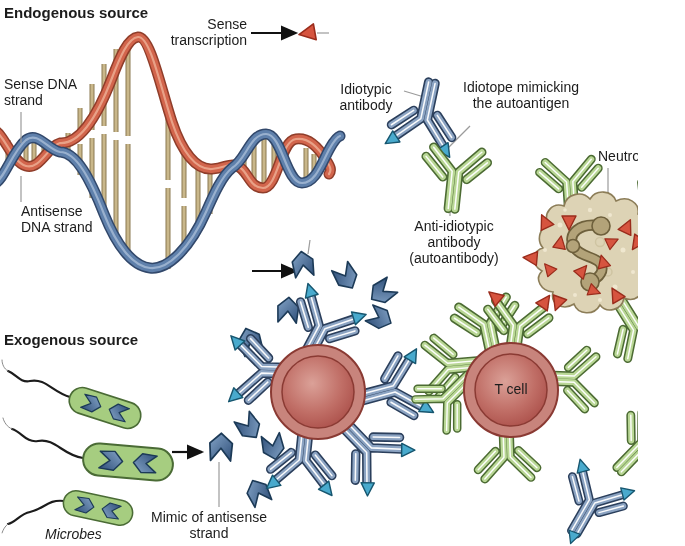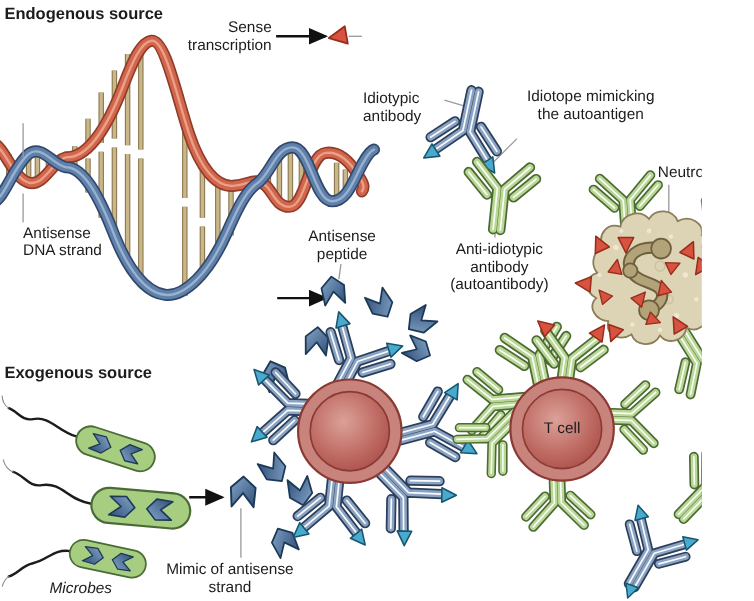--- a/index.html
+++ b/index.html
@@ -274,6 +274,7 @@
 
 <div class="lbl b" style="left:4px;top:5px;">Endogenous source</div>
 <div class="lbl" style="left:152px;top:16px;width:95px;text-align:right;">Sense transcription</div>
+<div class="lbl" style="left:4px;top:76px;width:90px;">Sense DNA strand</div>
 <div class="lbl" style="left:21px;top:203px;width:92px;">Antisense DNA strand</div>
 <div class="lbl ctr" style="left:266px;top:206px;width:90px;">Antisense peptide</div>
 <div class="lbl rt" style="left:330px;top:81px;width:72px;">Idiotypic antibody</div>

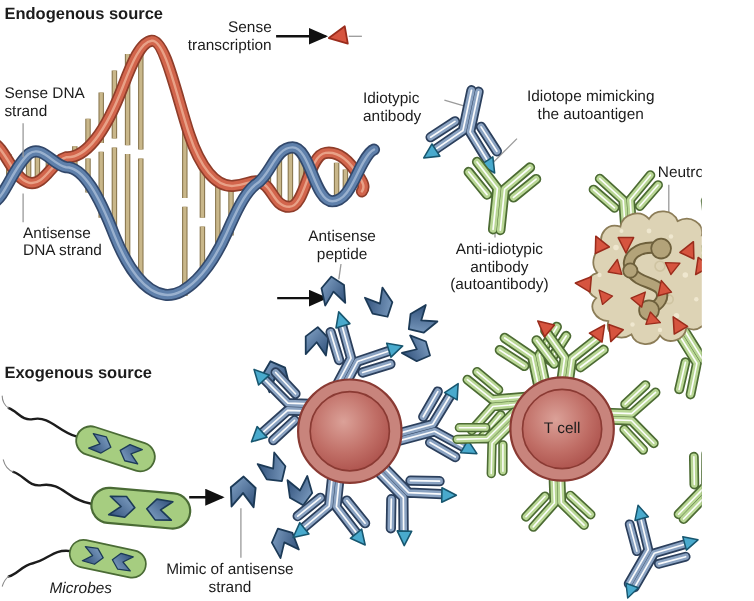--- a/index.html
+++ b/index.html
@@ -15,7 +15,7 @@
   }
   .lbl.b{font-weight:bold;font-size:15px;}
   .ctr{text-align:center;}
-  .rt{text-align:left;}
+  .rt{text-align:center;}
 
   
   .strand{fill:none;stroke-linecap:round;}

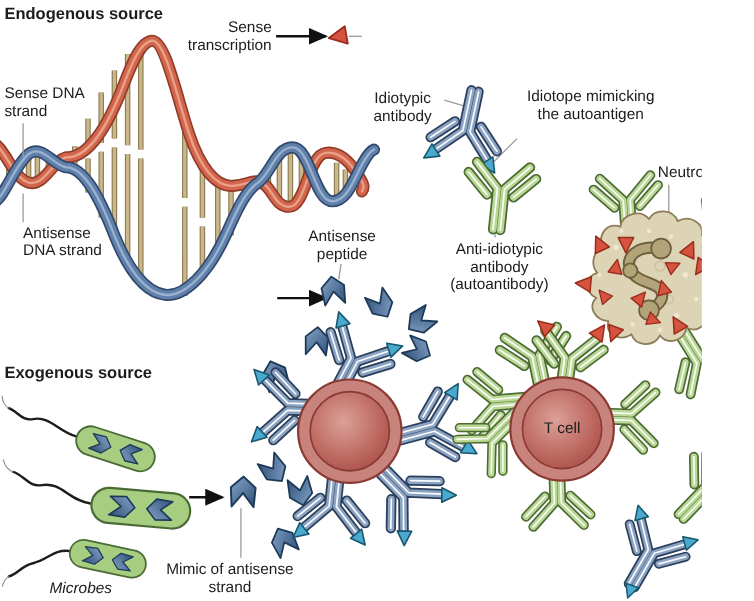--- a/index.html
+++ b/index.html
@@ -278,7 +278,7 @@
 <div class="lbl" style="left:21px;top:203px;width:92px;">Antisense DNA strand</div>
 <div class="lbl ctr" style="left:266px;top:206px;width:90px;">Antisense peptide</div>
 <div class="lbl rt" style="left:330px;top:81px;width:72px;">Idiotypic antibody</div>
-<div class="lbl ctr" style="left:463px;top:79px;width:116px;margin-left:16px;">Idiotope mimicking the autoantigen</div>
+<div class="lbl ctr" style="left:463px;top:79px;width:116px;">Idiotope mimicking the autoantigen</div>
 <div class="lbl ctr" style="left:393px;top:218px;width:122px;">Anti-idiotypic antibody (autoantibody)</div>
 <div class="lbl" style="left:598px;top:148px;">Neutrophil</div>
 <div class="lbl ctr" style="left:483px;top:381px;width:56px;">T cell</div>

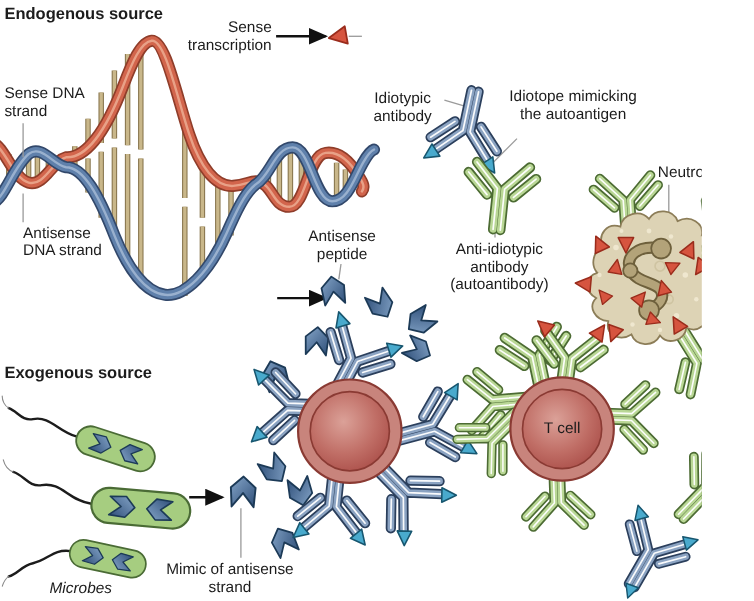--- a/index.html
+++ b/index.html
@@ -276,7 +276,6 @@
 <div class="lbl" style="left:152px;top:16px;width:95px;text-align:right;">Sense transcription</div>
 <div class="lbl" style="left:4px;top:76px;width:90px;">Sense DNA strand</div>
 <div class="lbl" style="left:21px;top:203px;width:92px;">Antisense DNA strand</div>
-<div class="lbl ctr" style="left:266px;top:206px;width:90px;">Antisense peptide</div>
 <div class="lbl rt" style="left:330px;top:81px;width:72px;">Idiotypic antibody</div>
 <div class="lbl ctr" style="left:463px;top:79px;width:116px;">Idiotope mimicking the autoantigen</div>
 <div class="lbl ctr" style="left:393px;top:218px;width:122px;">Anti-idiotypic antibody (autoantibody)</div>

